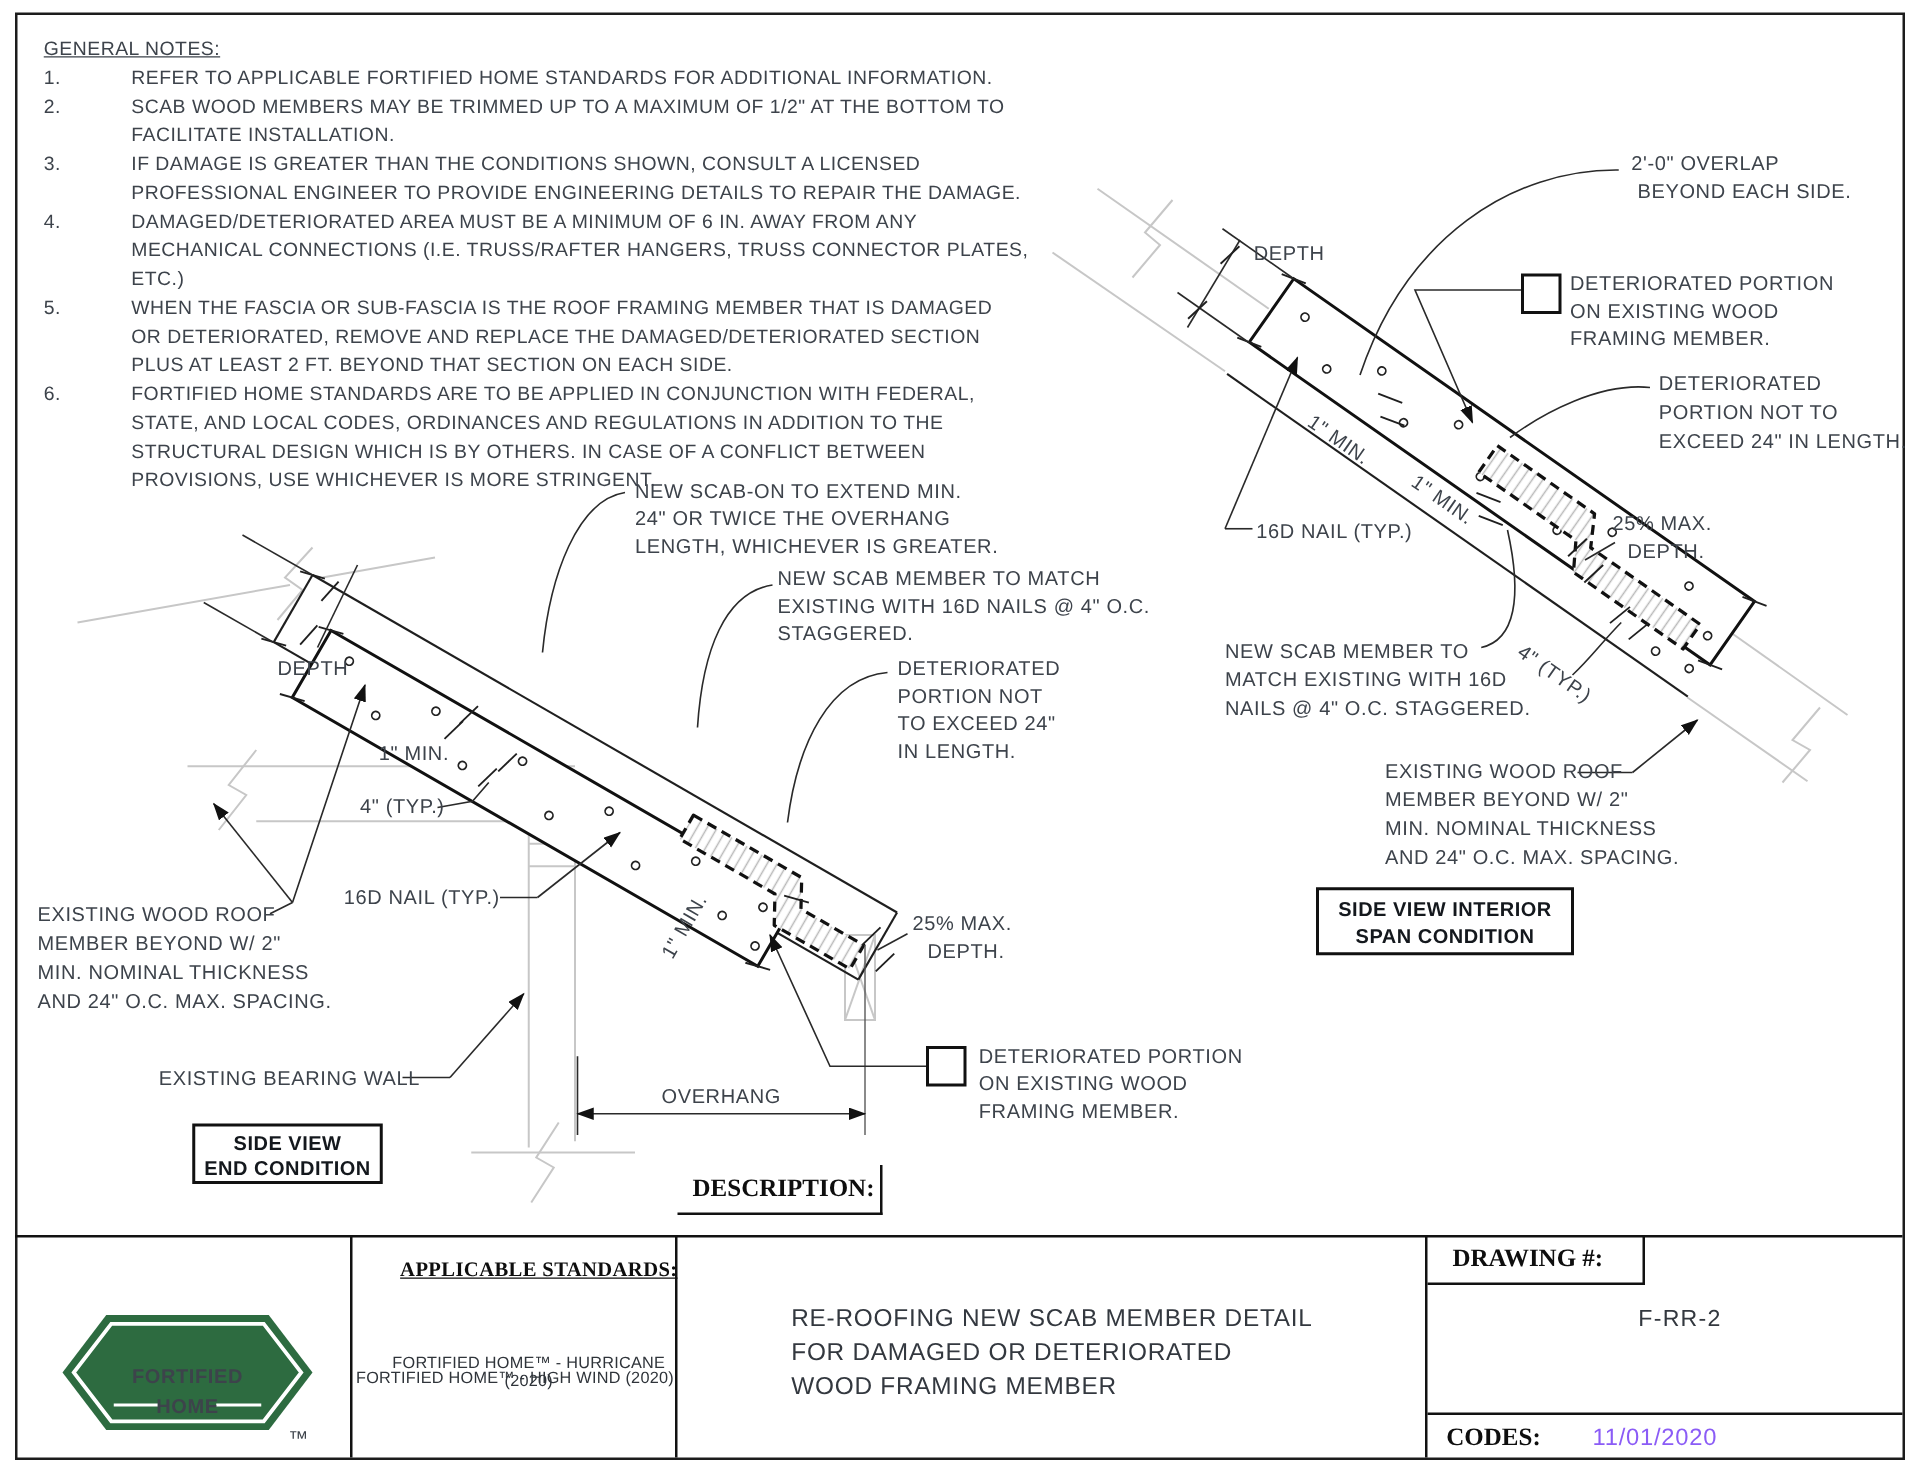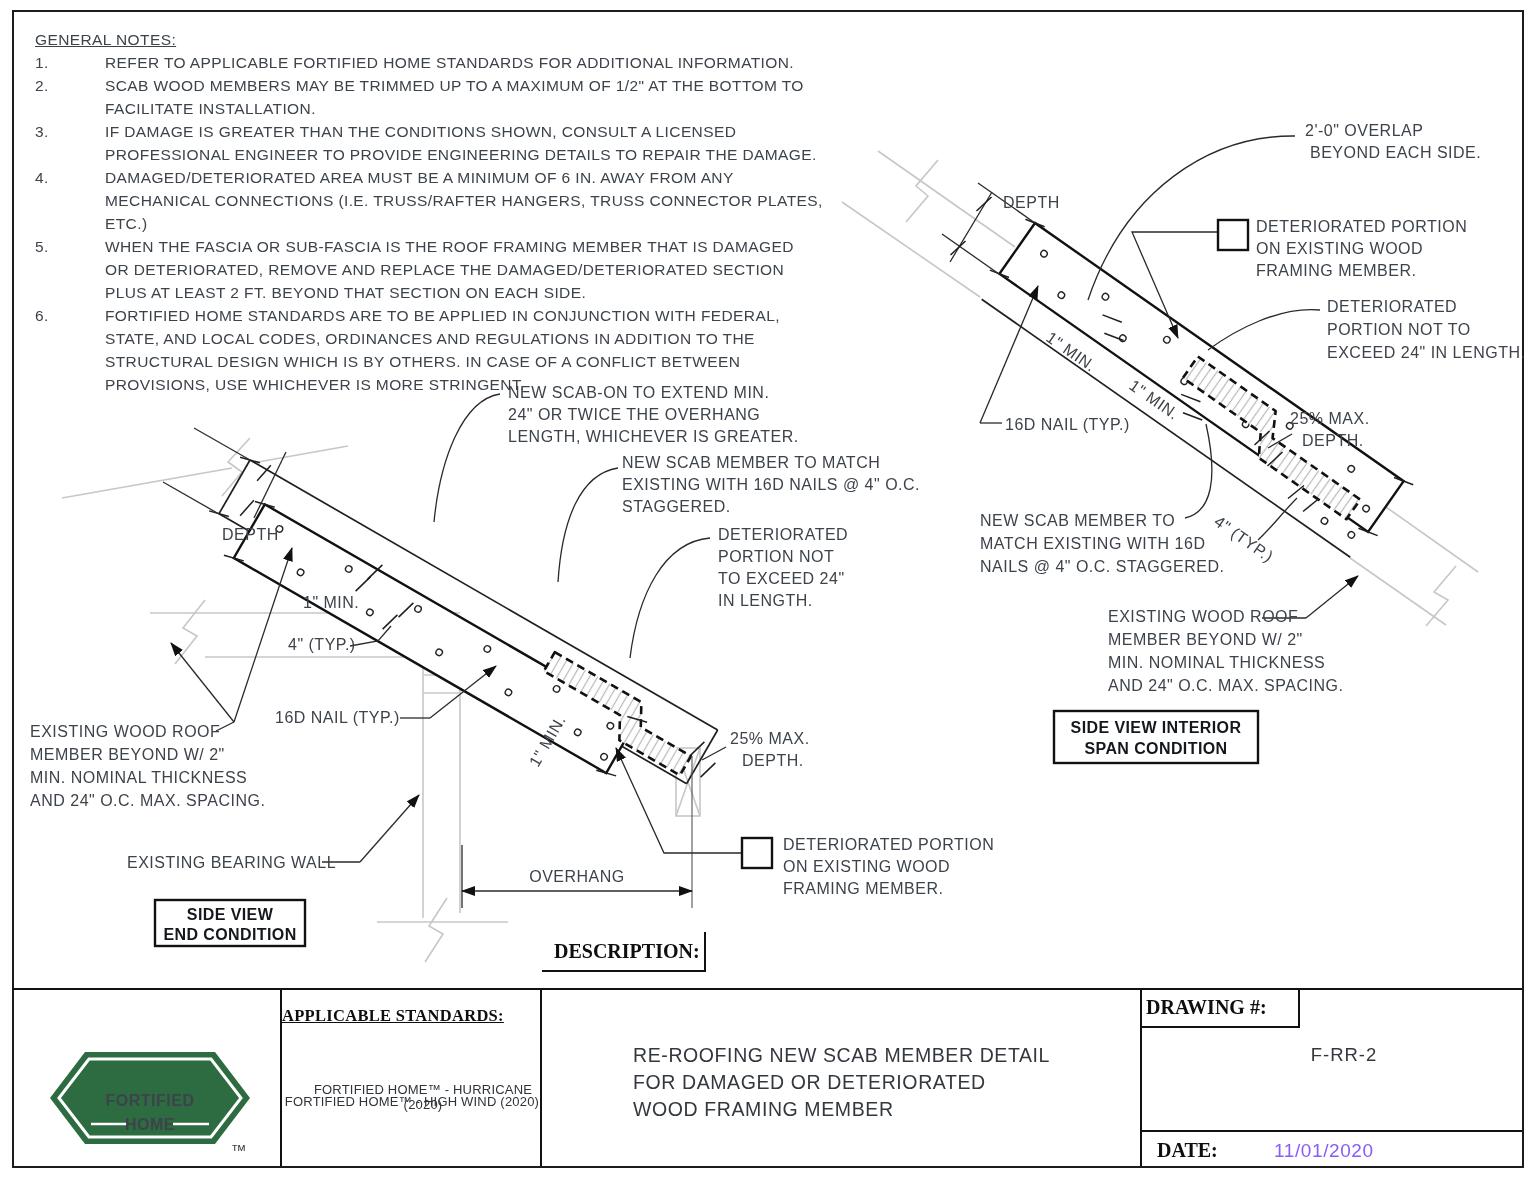--- a/index.html
+++ b/index.html
@@ -27,7 +27,7 @@
   
   .tb-line{position:absolute;background:#111;}
   .serifLbl{font-family:"Liberation Serif",serif;font-weight:bold;color:#0e0e0e;}
-  #std-head{position:absolute;left:282px;top:1006px;width:260px;text-align:left;
+  #std-head{position:absolute;left:282px;top:1006px;width:260px;text-align:right;
             font-family:"Liberation Serif",serif;font-weight:bold;font-size:16.5px;
             text-decoration:underline;color:#0e0e0e;letter-spacing:.3px;}
   .std-item{position:absolute;left:282px;width:260px;text-align:center;font-size:13px;

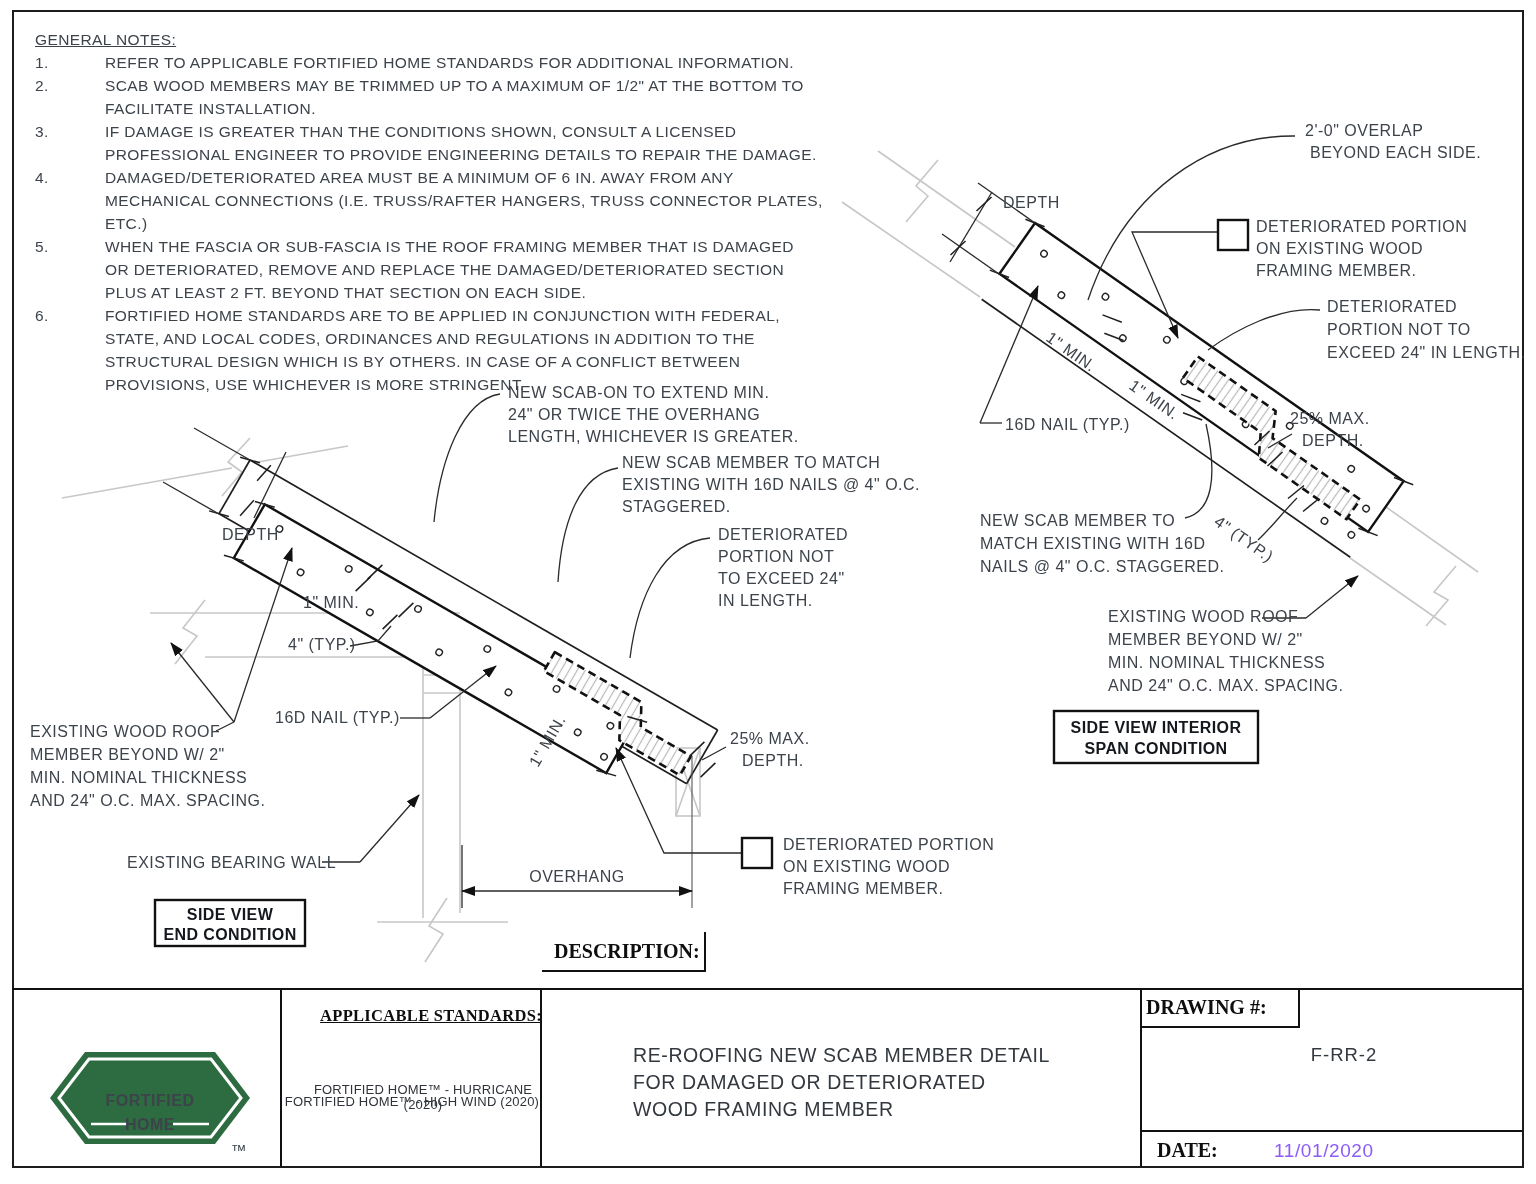--- a/index.html
+++ b/index.html
@@ -38,7 +38,7 @@
   #desc-lines{position:absolute;left:633px;top:1042px;font-size:19.5px;letter-spacing:.6px;
               line-height:27px;color:#33383f;}
   #dwg-box{position:absolute;left:1142px;top:988px;width:152px;height:38px;border-right:2px solid #111;
-           border-bottom:2px solid #111;display:flex;align-items:center;padding-left:4px;font-size:20px;}
+           border-bottom:2px solid #111;display:flex;align-items:center;padding-left:20px;font-size:20px;}
   #dwg-num{position:absolute;left:1142px;top:1044px;width:382px;text-align:center;font-size:18.5px;
            letter-spacing:1px;color:#33383f;margin-left:11px;}
   #date-lbl{position:absolute;left:1157px;top:1139px;font-size:20px;}

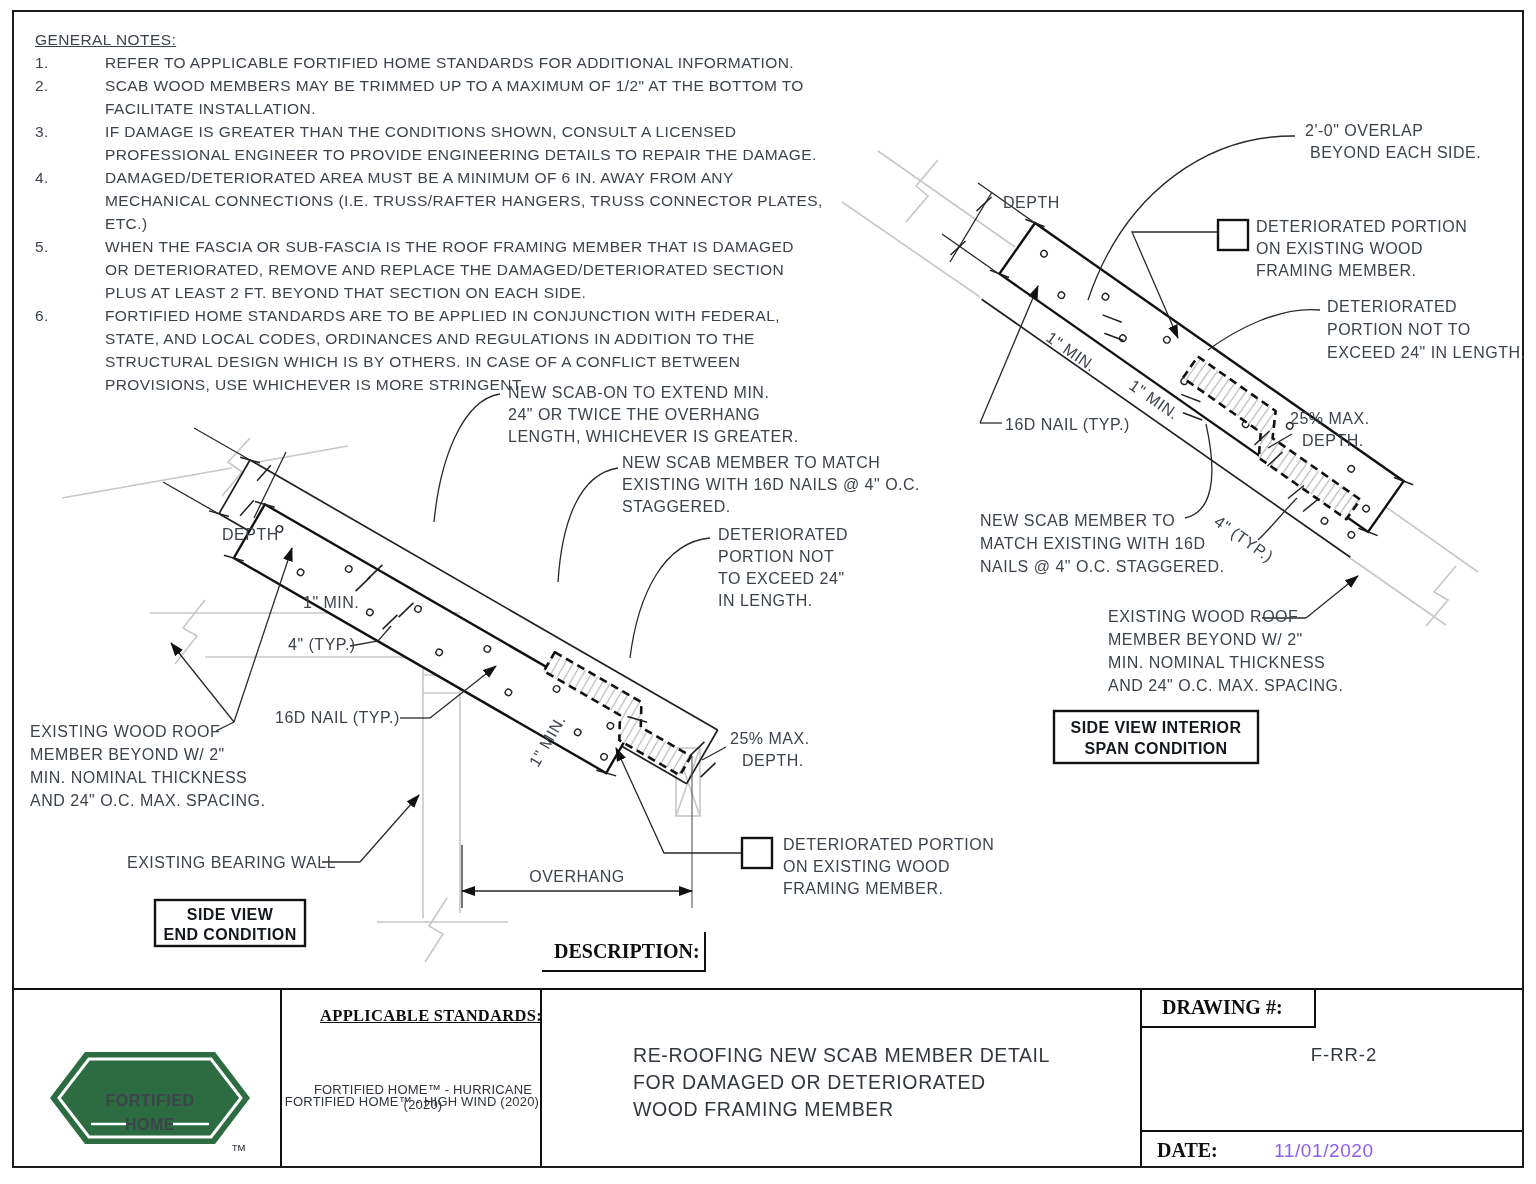--- a/index.html
+++ b/index.html
@@ -364,7 +364,7 @@
 
     <div id="dwg-box" class="serifLbl">DRAWING #:</div>
     <div id="dwg-num">F-RR-2</div>
-    <div id="date-lbl" class="serifLbl">DATE:</div>
+    <div id="date-lbl" class="serifLbl">CODES:</div>
     <div id="date-val">11/01/2020</div>
   </div>
 </div>

